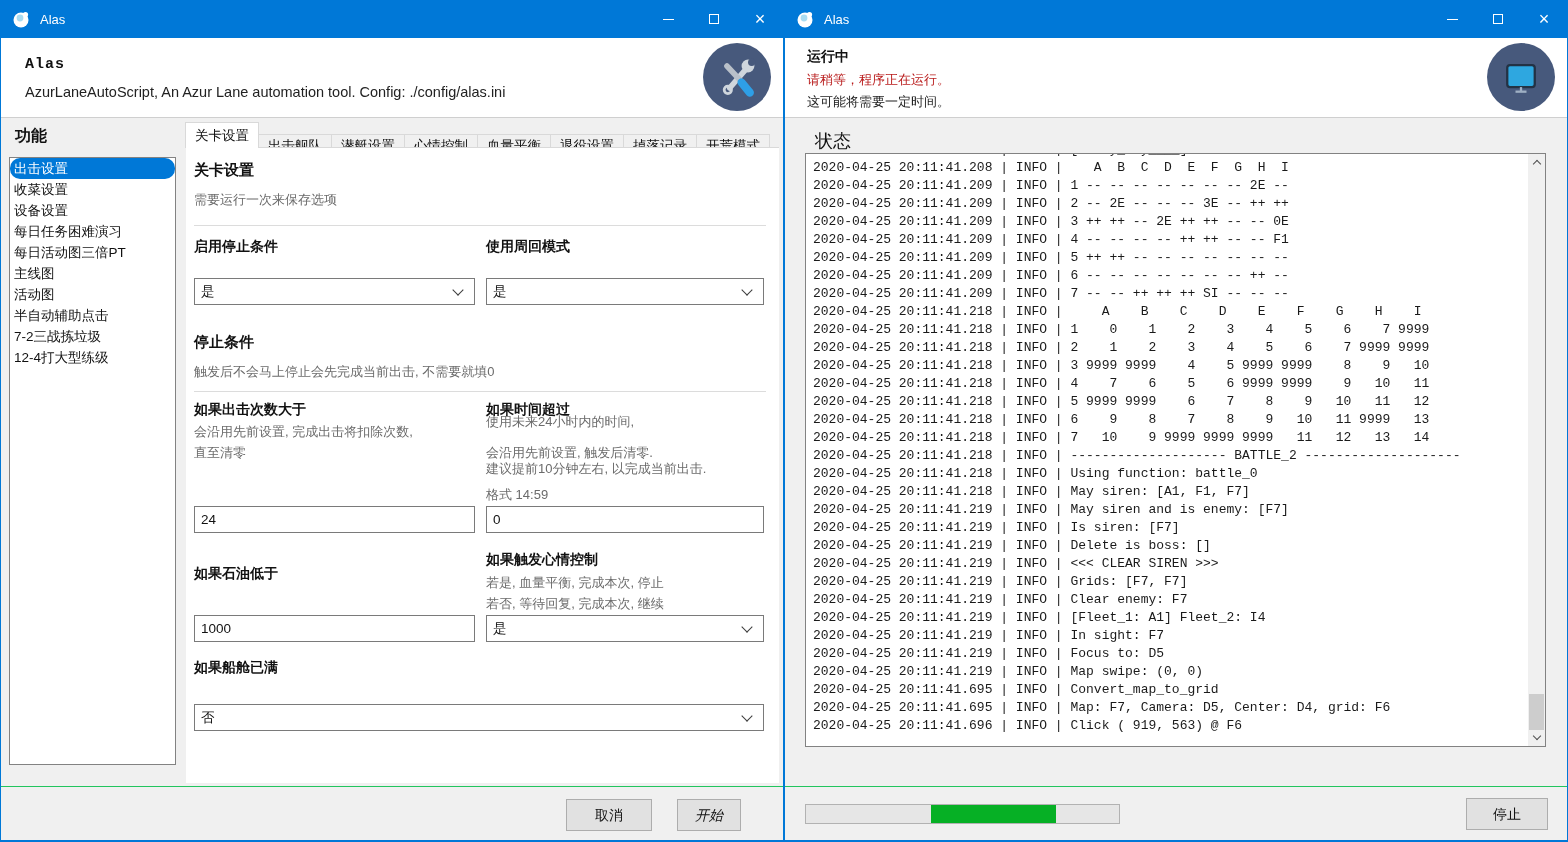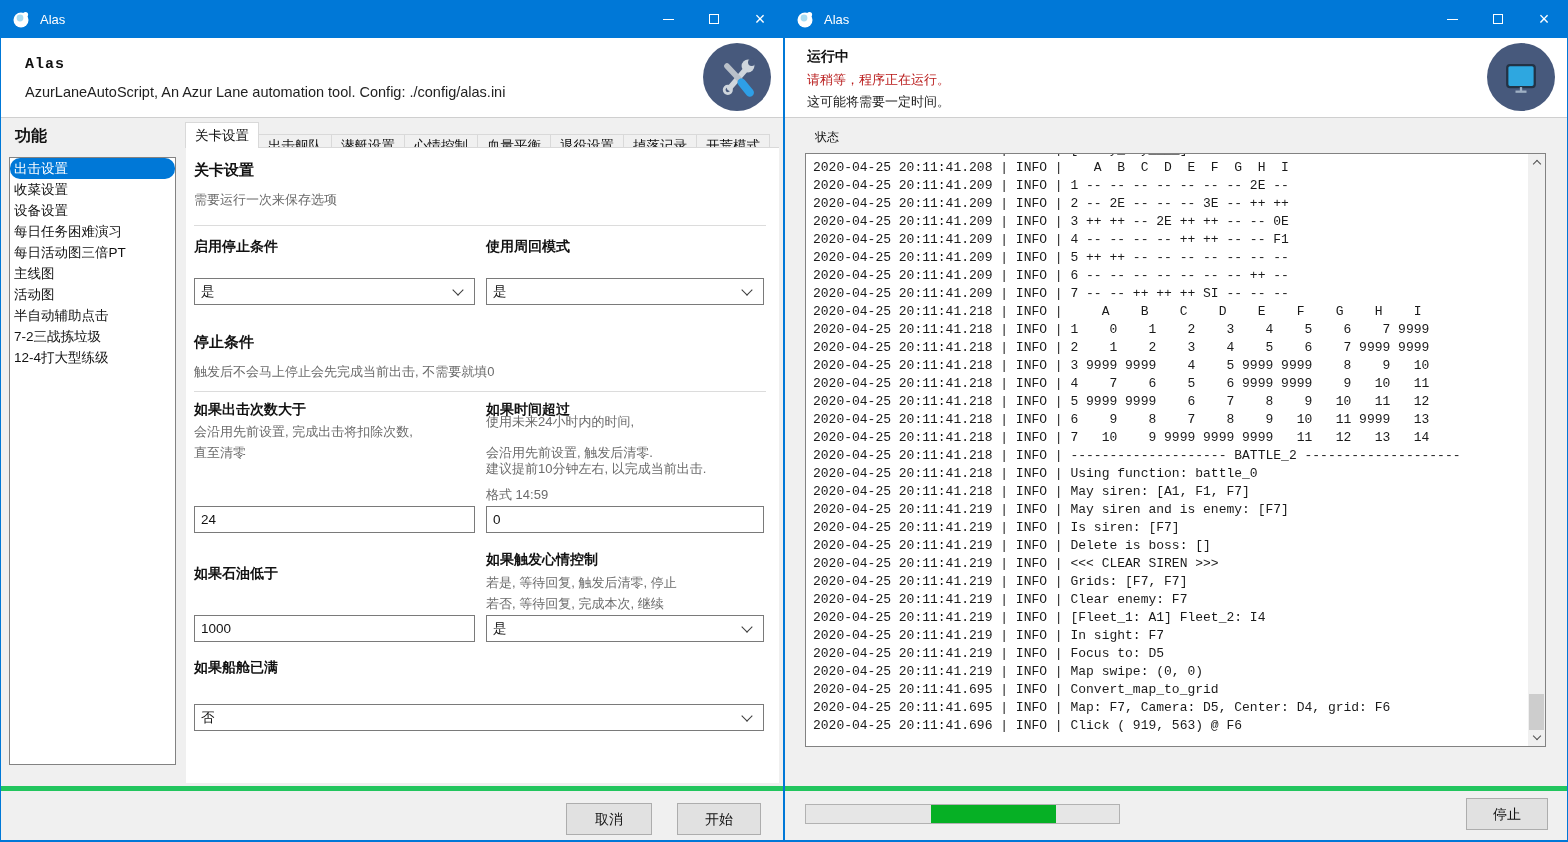--- a/index.html
+++ b/index.html
@@ -70,7 +70,7 @@
          font-size:14px; color:#111; text-align:center; line-height:30px; cursor:default; }
 
   
-  .status-label { position:absolute; left:30px; top:129px; font-size:12px; color:#111; }
+  .status-label { position:absolute; left:30px; top:129px; font-size:18px; color:#111; }
   .logbox { position:absolute; left:20px; top:153px; width:741px; height:594px; background:#fff;
             border:1px solid #828282; overflow:hidden; }
   .loglines { position:absolute; left:7px; top:-13px; right:18px;

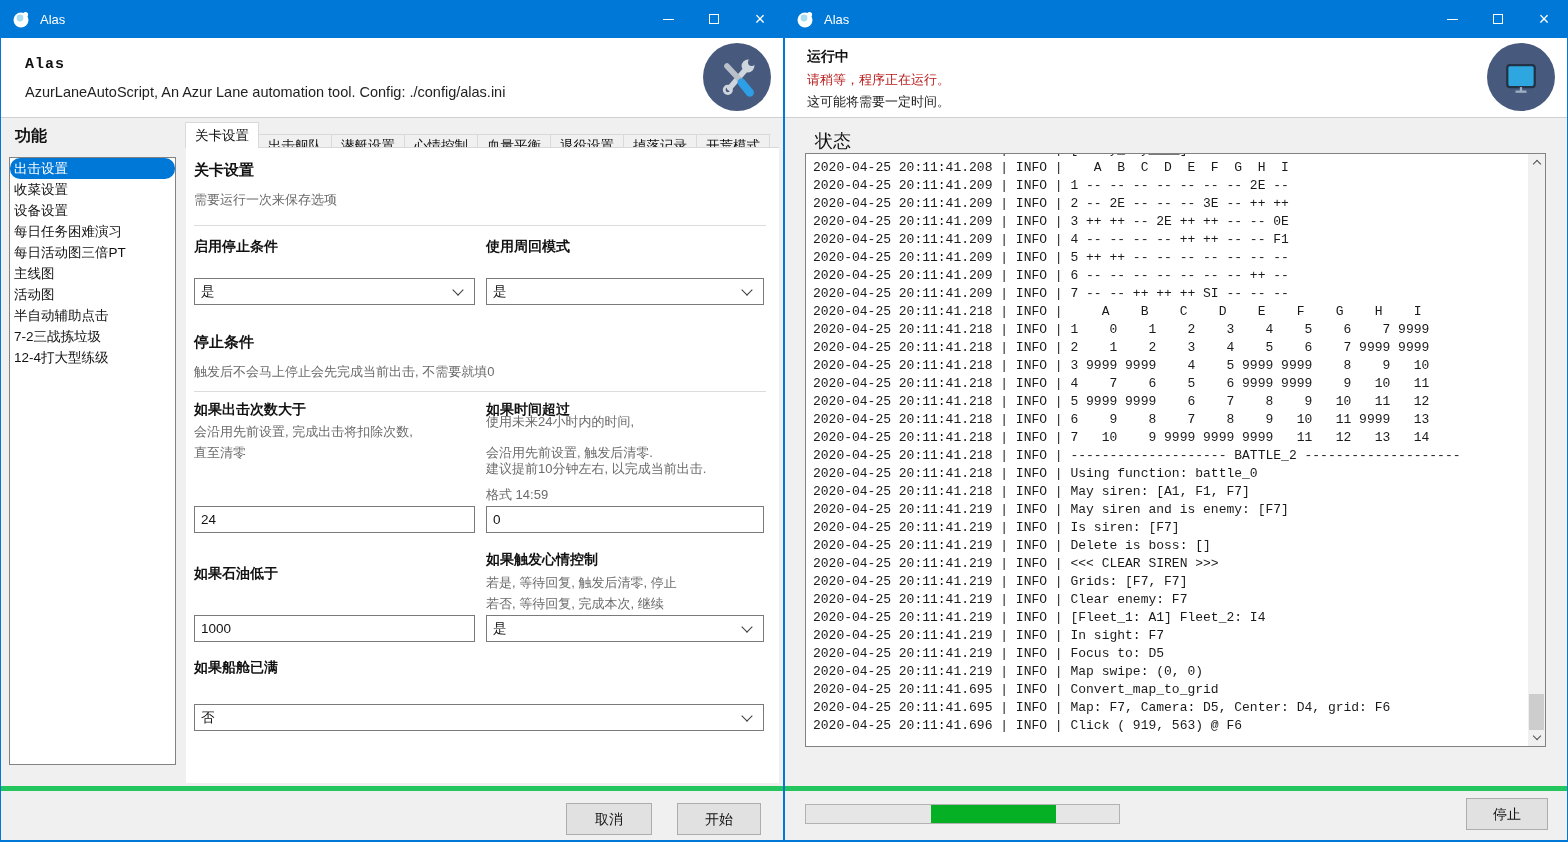--- a/index.html
+++ b/index.html
@@ -191,7 +191,7 @@
 
       <div class="p-abs h2" style="left:8px; top:389px;margin-top:28px;">如果石油低于</div>
       <div class="p-abs h2" style="left:300px; top:403px;">如果触发心情控制</div>
-      <div class="p-abs desc" style="left:300px; top:424px;">若是, 等待回复, 触发后清零, 停止</div>
+      <div class="p-abs desc" style="left:300px; top:424px;">若是, 血量平衡, 完成本次, 停止</div>
       <div class="p-abs desc" style="left:300px; top:445px;">若否, 等待回复, 完成本次, 继续</div>
       <input class="field" style="left: 8px; top: 467px; width: 281px;" value="1000">
       <div class="field selectbox" style="left:300px; top:467px; width:278px;">

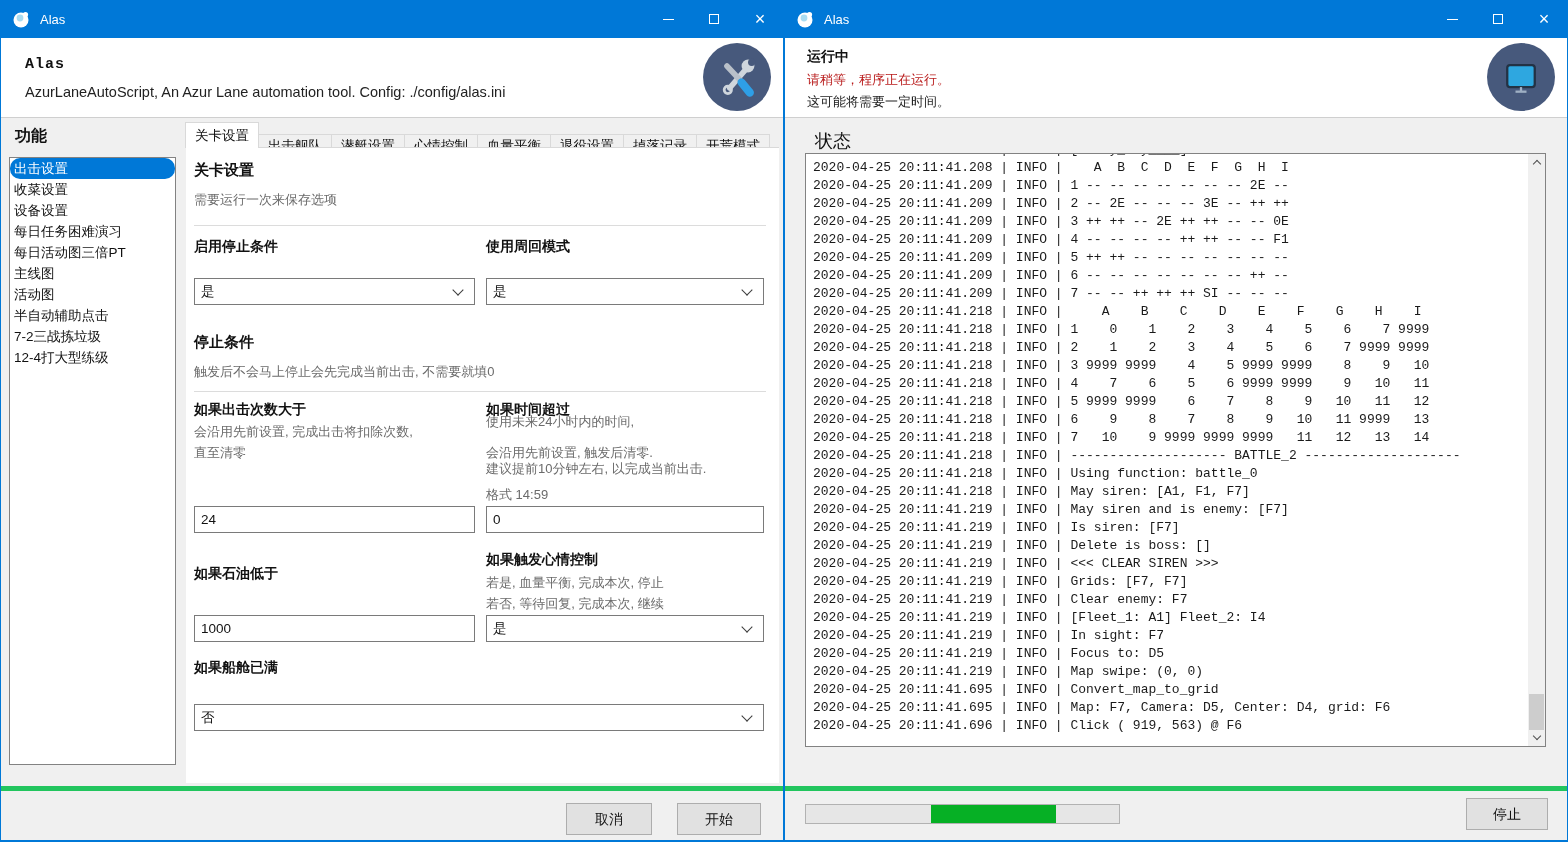--- a/index.html
+++ b/index.html
@@ -65,7 +65,7 @@
           transform:rotate(45deg); margin-right:12px; margin-top:-4px; }
 
   .footer { position:absolute; left:0; right:0; top:786px; bottom:0; background:#f0f0f0;
-            border-top:5px solid #22c55e; }
+            border-top:1px solid #22c55e; }
   .btn { position:absolute; top:12px; height:32px; background:#e1e1e1; border:1px solid #adadad;
          font-size:14px; color:#111; text-align:center; line-height:30px; cursor:default; }
 

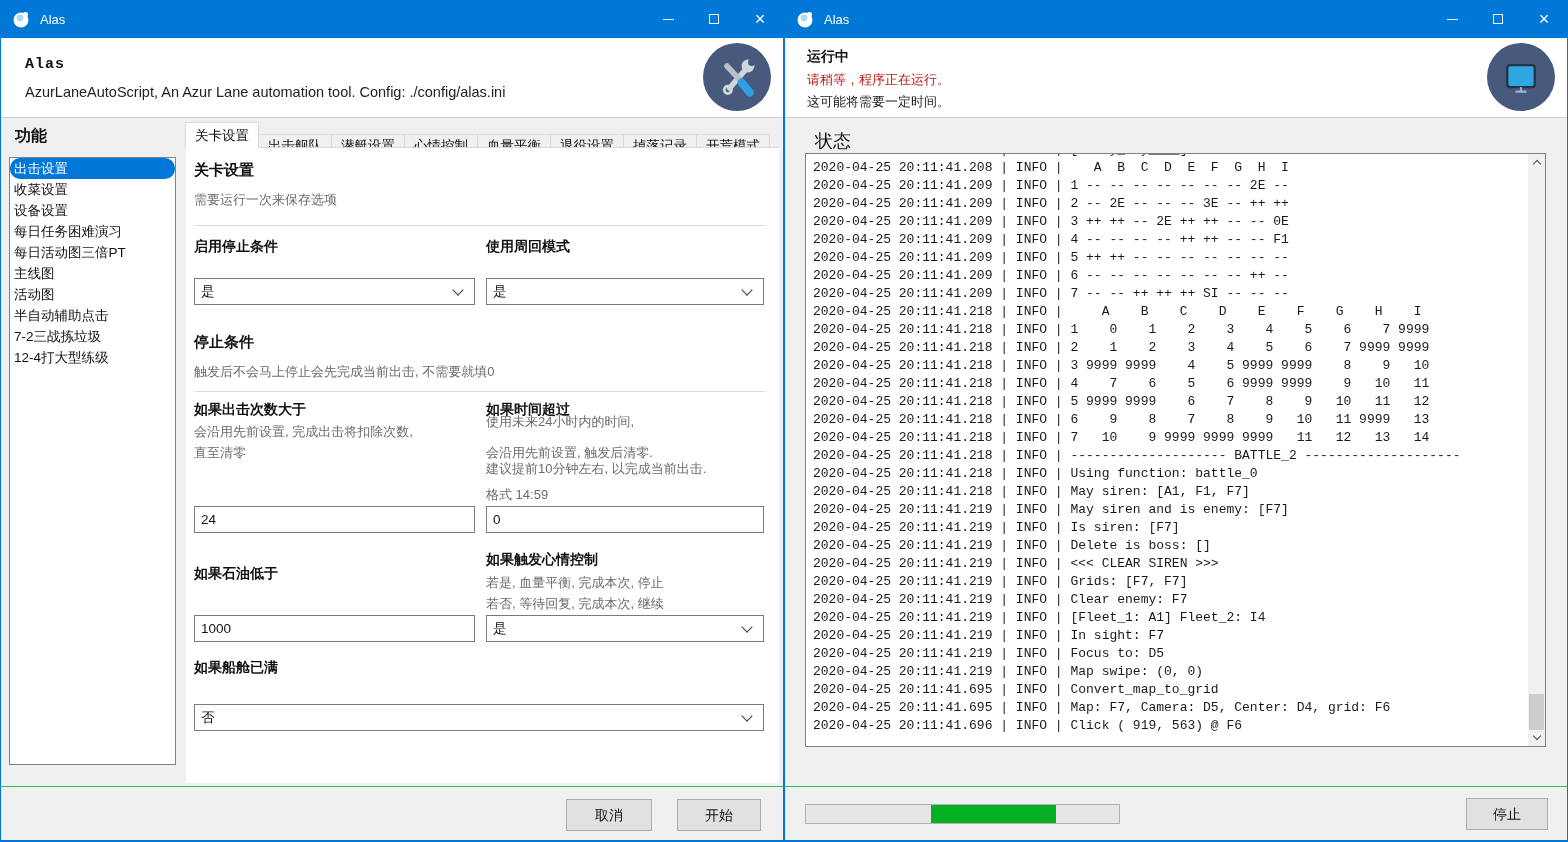--- a/index.html
+++ b/index.html
@@ -208,7 +208,7 @@
 
     <div class="footer">
       <div class="btn" style="left:565px; width:86px;">取消</div>
-      <div class="btn" style="left:676px; width:84px;">开始</div>
+      <div class="btn" style="left:676px; width:64px;font-style:italic;">开始</div>
     </div>
   </div>
 

